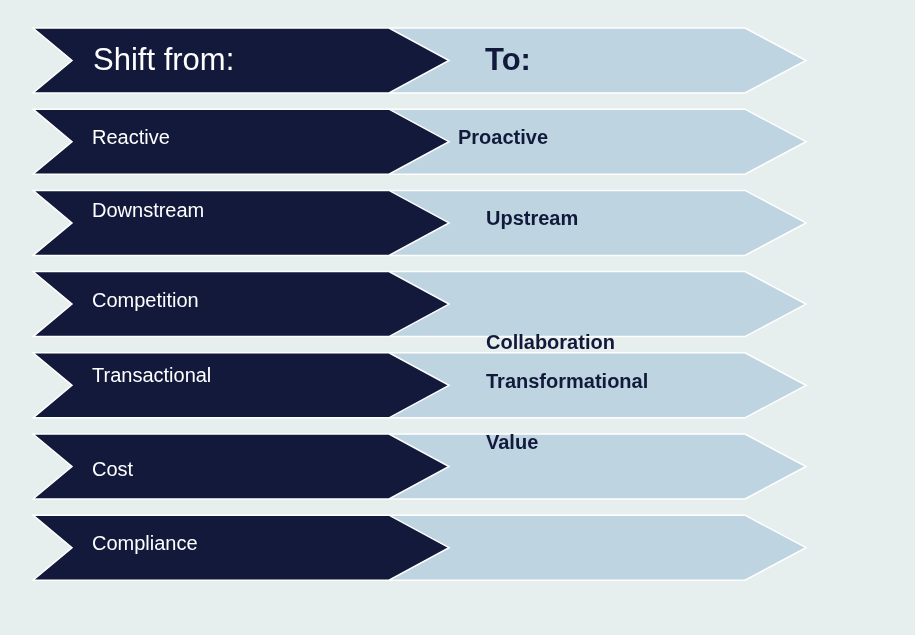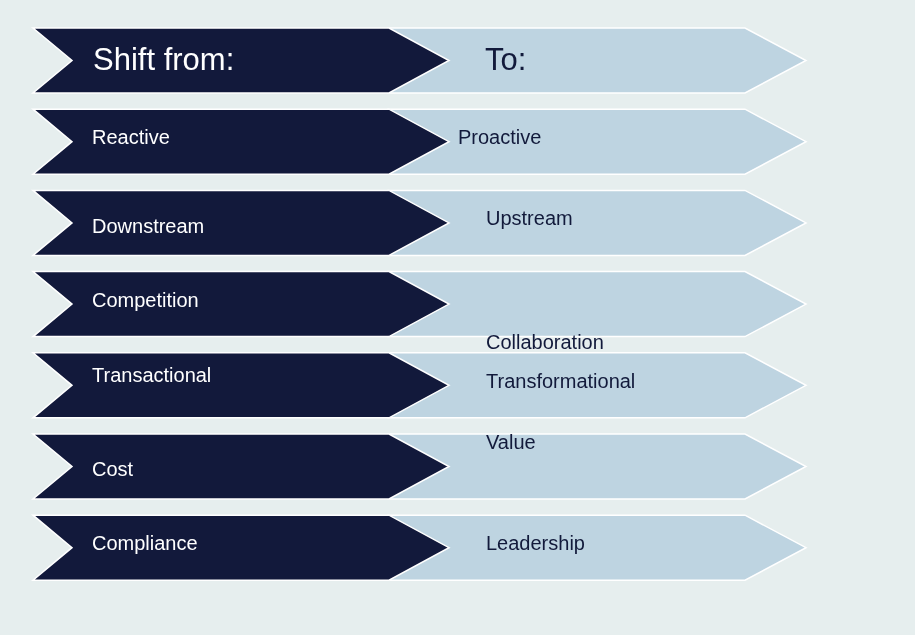--- a/index.html
+++ b/index.html
@@ -11,7 +11,7 @@
   svg.shapes { position: absolute; left: 0; top: 0; }
   .label { position: absolute; font-size: 20px; line-height: 1; white-space: nowrap; }
   .label.from { color: #ffffff; }
-  .label.to { color: #121a3b; }
+  .label.to { color: #121a3b; font-weight: bold; }
   .label.header { font-size: 31px; }
 </style>
 </head>

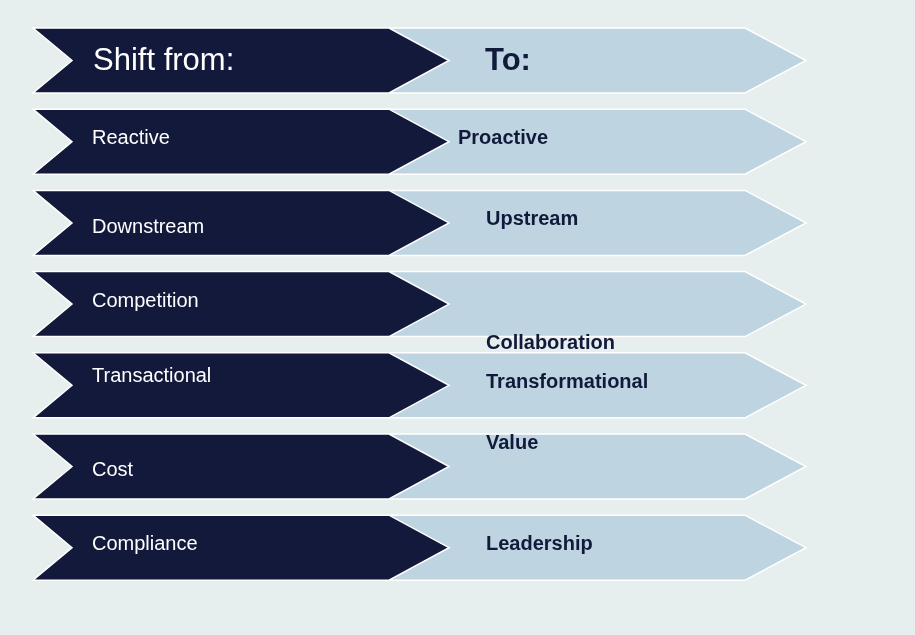--- a/index.html
+++ b/index.html
@@ -43,7 +43,7 @@
   <div class="label from" style="left:92px; top:127px;">Reactive</div>
   <div class="label to" style="left:458px; top:127px;">Proactive</div>
 
-  <div class="label from" style="left:92px; top:216px;">Downstream</div>
+  <div class="label from" style="left:92px; top:200px;">Downstream</div>
   <div class="label to" style="left:486px; top:208px;">Upstream</div>
 
   <div class="label from" style="left:92px; top:290px;">Competition</div>

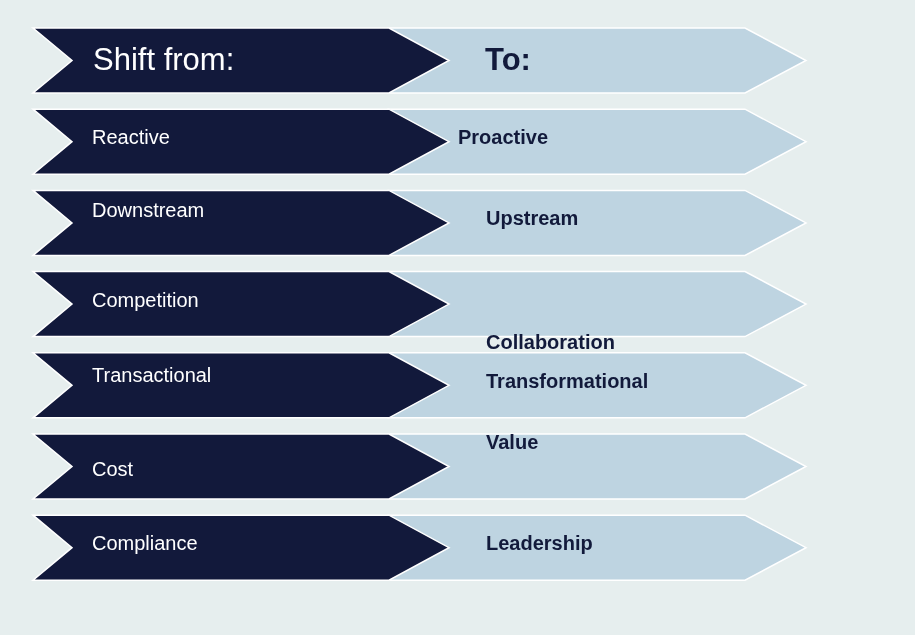--- a/index.html
+++ b/index.html
@@ -56,7 +56,6 @@
   <div class="label to" style="left:486px; top:432px;">Value</div>
 
   <div class="label from" style="left:92px; top:533px;">Compliance</div>
-  <div class="label to" style="left:486px; top:533px;">Leadership</div>
 </div>
 
 </body></html>

